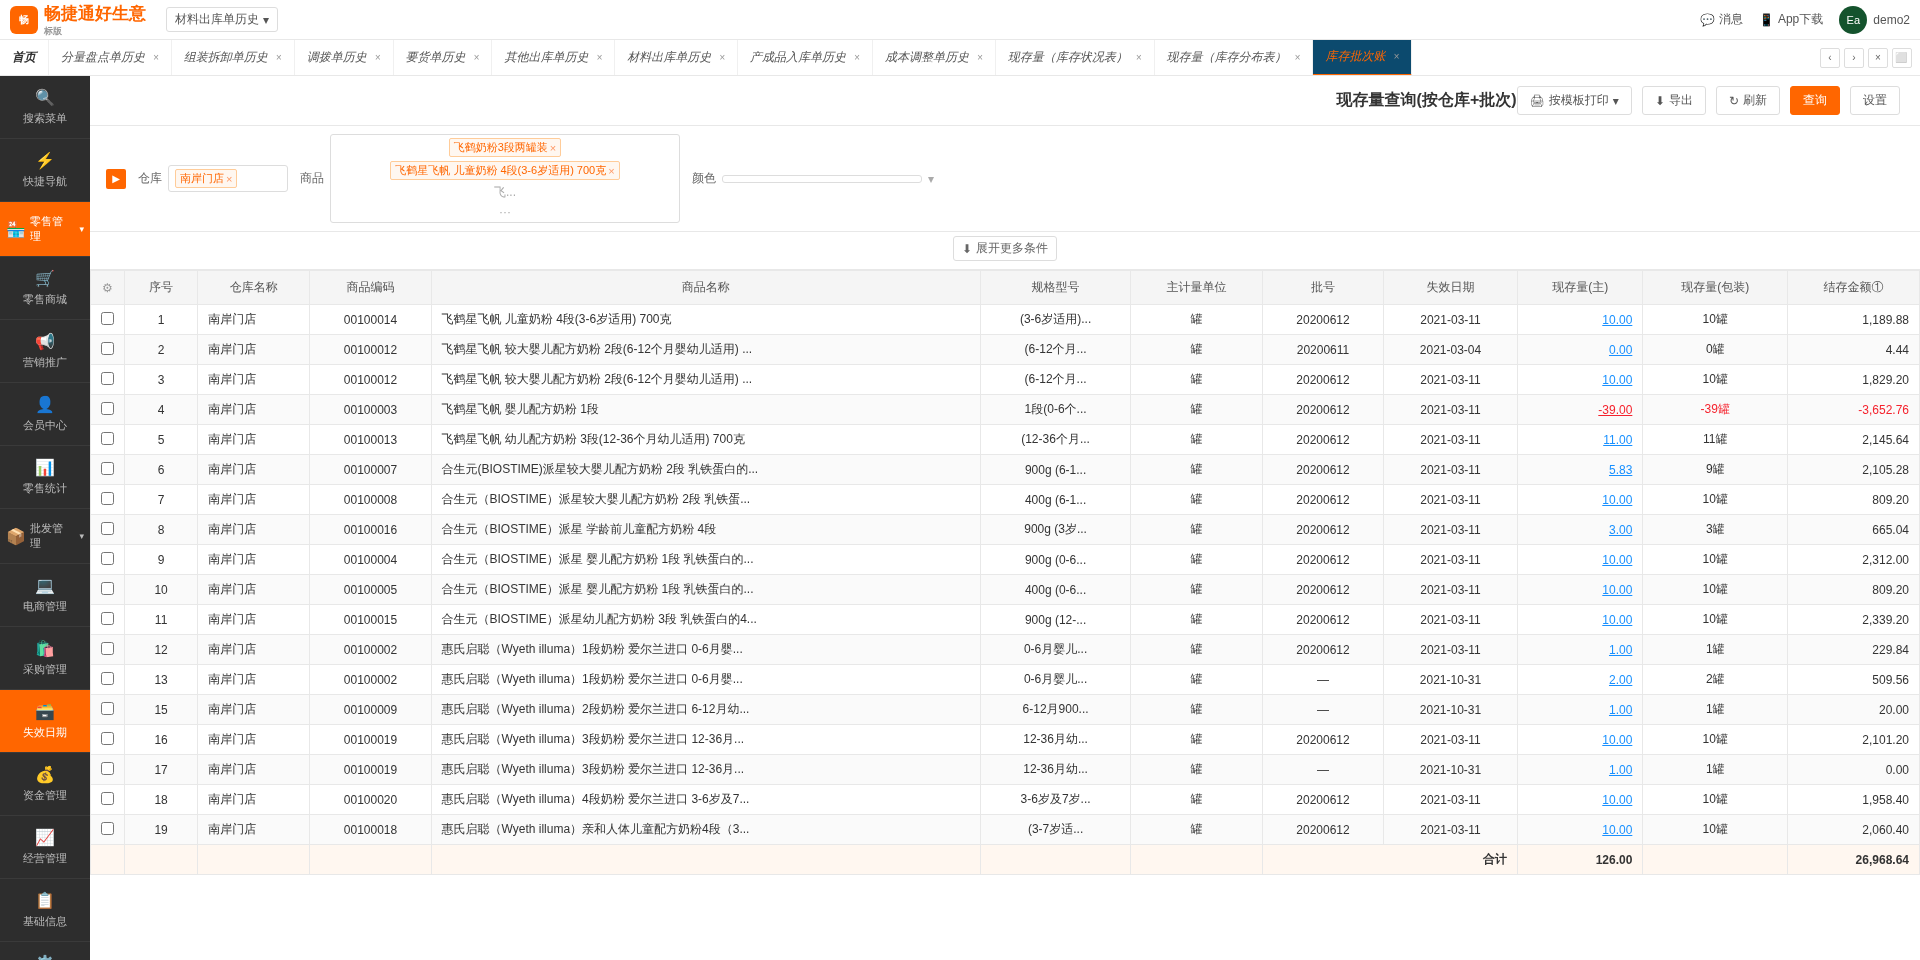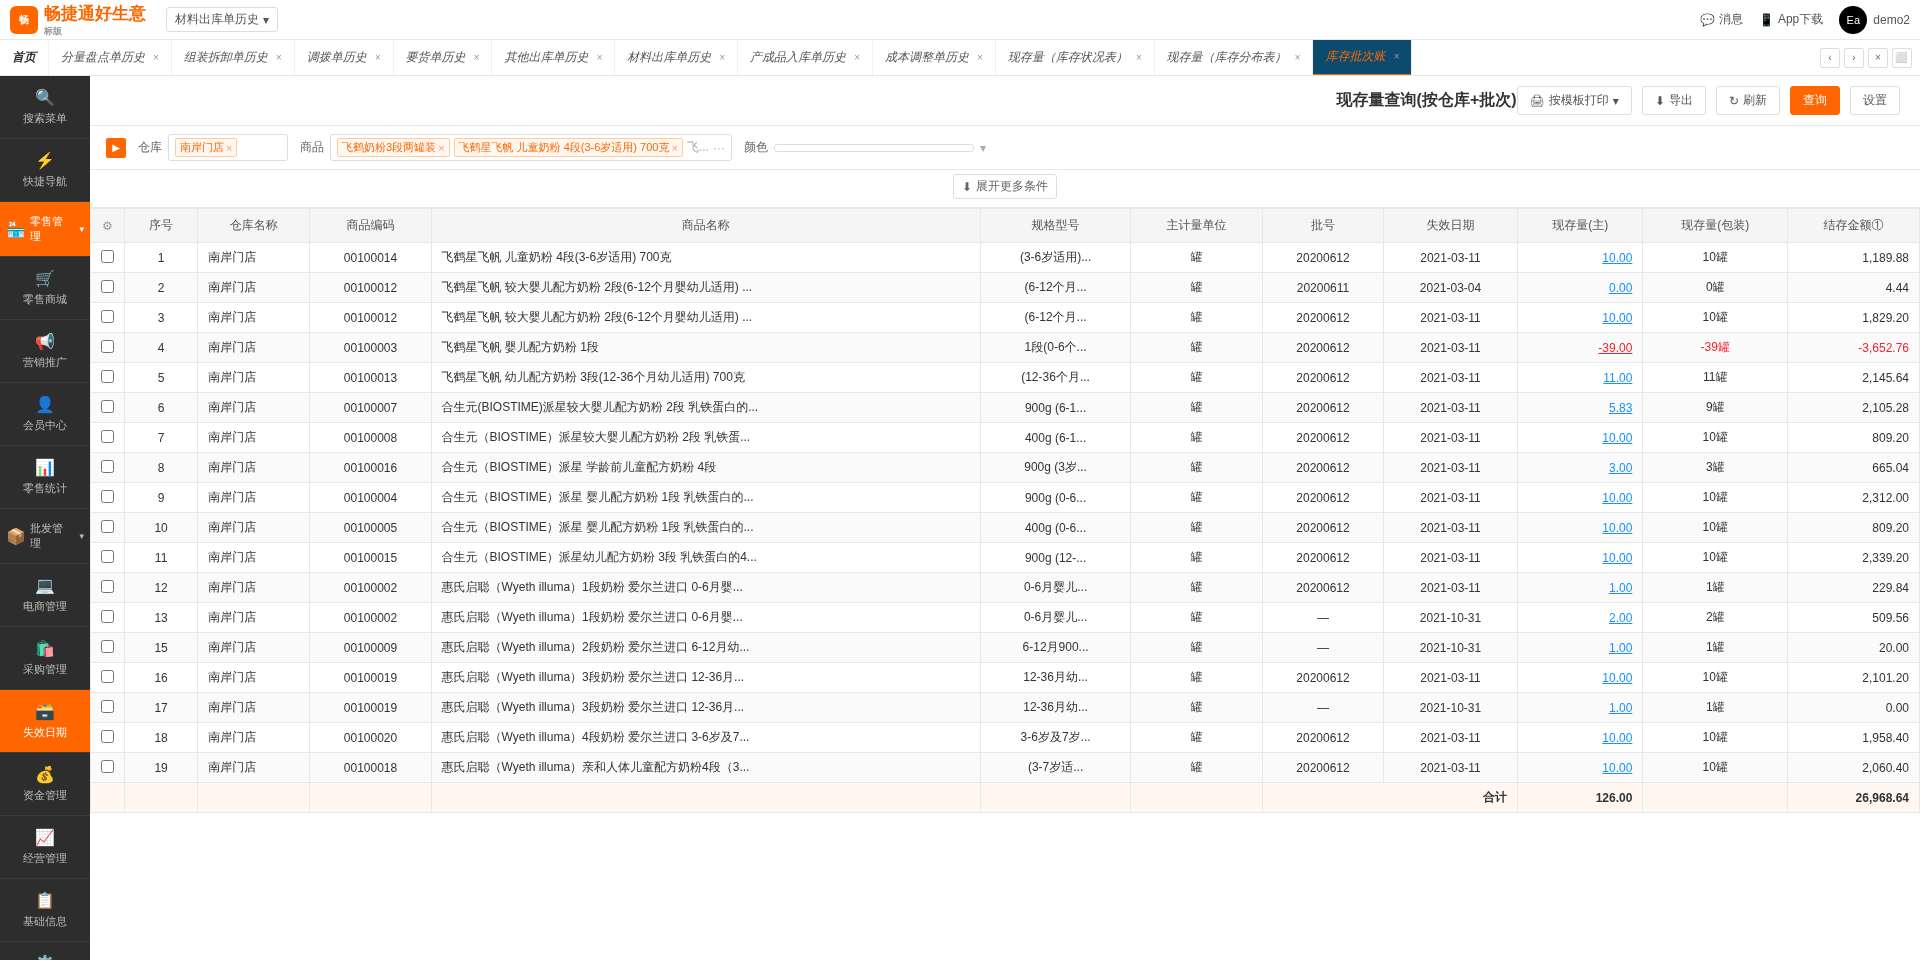--- a/index.html
+++ b/index.html
@@ -12,7 +12,7 @@
     .industry-select { display: flex; align-items: center; gap: 4px; cursor: pointer; color: #555; border: 1px solid #ddd; padding: 3px 8px; border-radius: 3px; font-size: 12px; }
     .top-bar-right { margin-left: auto; display: flex; align-items: center; gap: 16px; }
     .top-bar-right span { color: #555; font-size: 12px; cursor: pointer; display: flex; align-items: center; gap: 4px; }
-    .avatar { width: 28px; height: 28px; background: #000000; border-radius: 50%; display: flex; align-items: center; justify-content: center; color: white; font-size: 11px; }
+    .avatar { width: 28px; height: 28px; background: #14532d; border-radius: 50%; display: flex; align-items: center; justify-content: center; color: white; font-size: 11px; }
 
     
     .nav-tabs { height: 36px; background: #fff; display: flex; align-items: center; border-bottom: 1px solid #e8e8e8; flex-shrink: 0; overflow: hidden; }

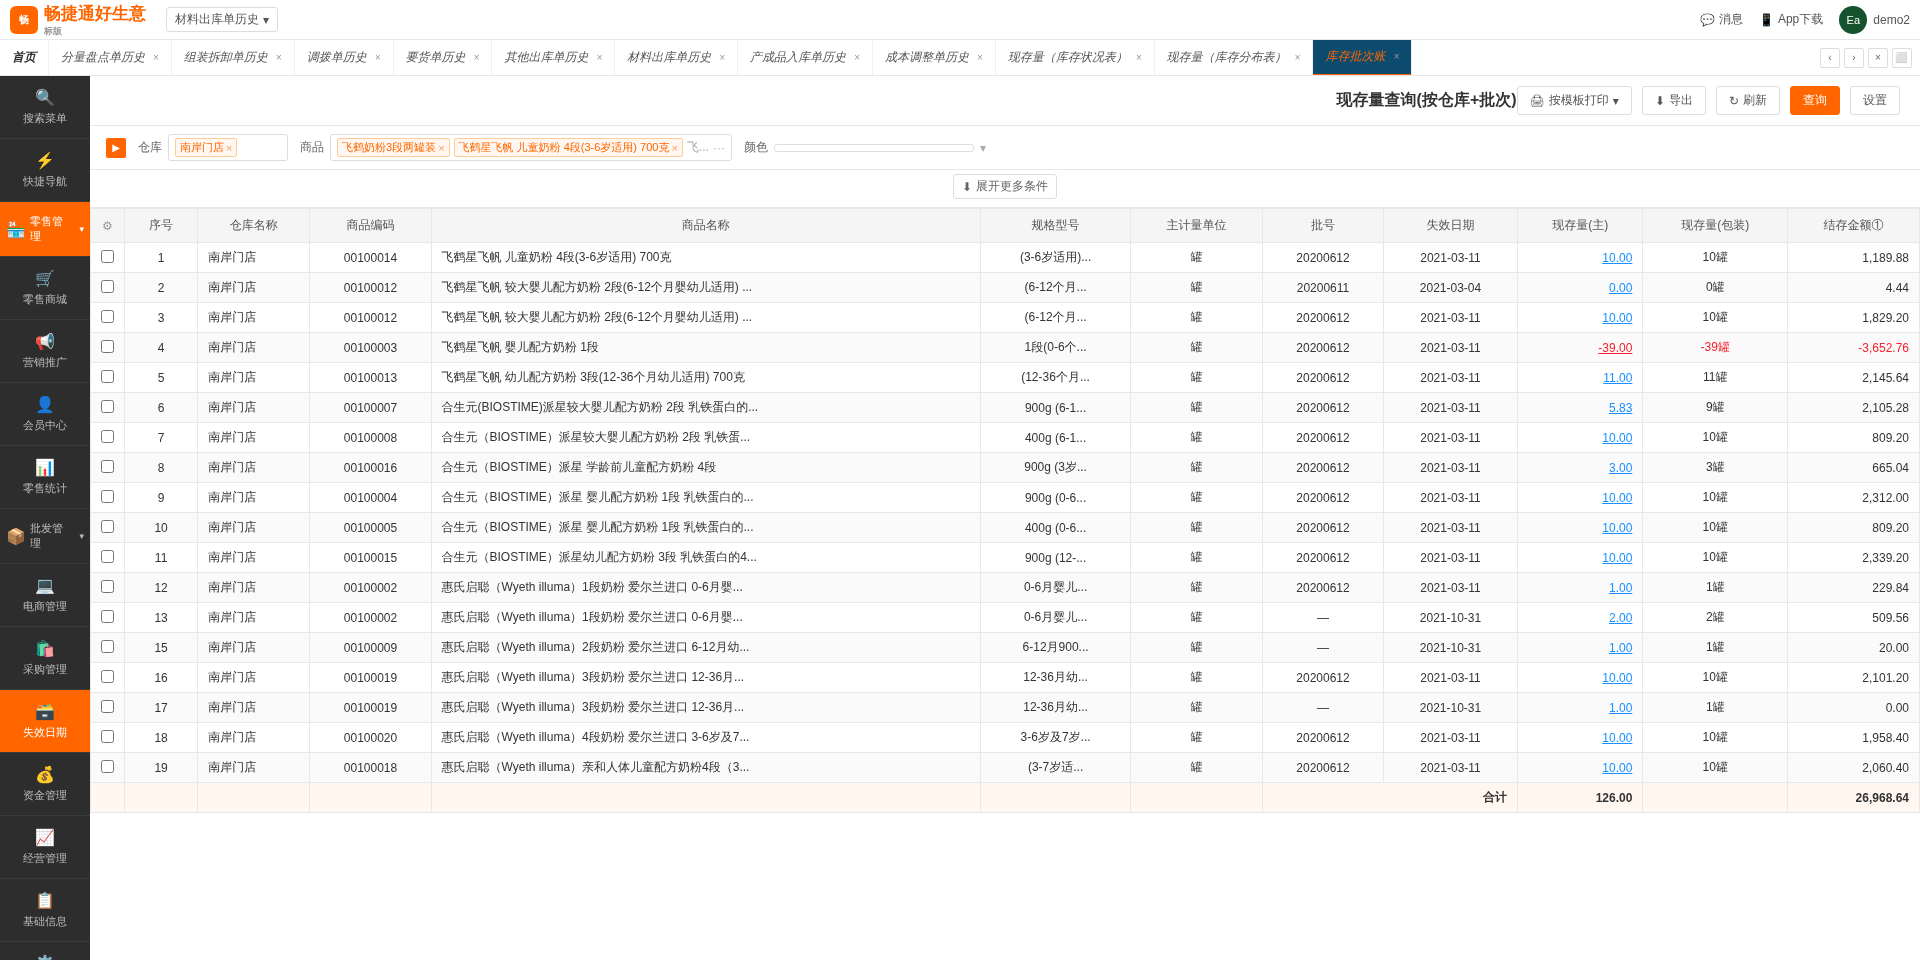--- a/index.html
+++ b/index.html
@@ -232,7 +232,7 @@
 
       <div class="filter-group">
         <span class="filter-label">商品</span>
-        <div class="filter-tag-container" style="min-width:350px;">
+        <div class="filter-tag-container" style="min-width:350px;flex-direction:column;">
           <div class="filter-tag">
             <span>飞鹤奶粉3段两罐装</span>
             <span class="tag-close">×</span>

